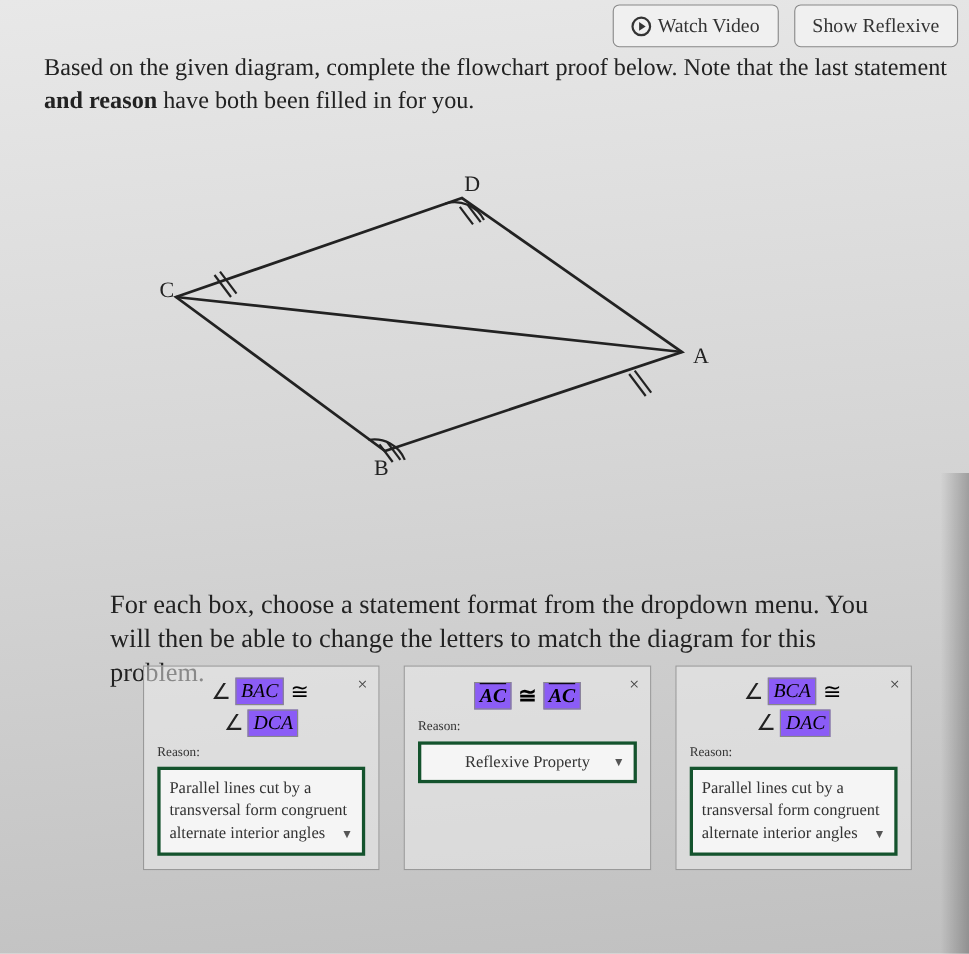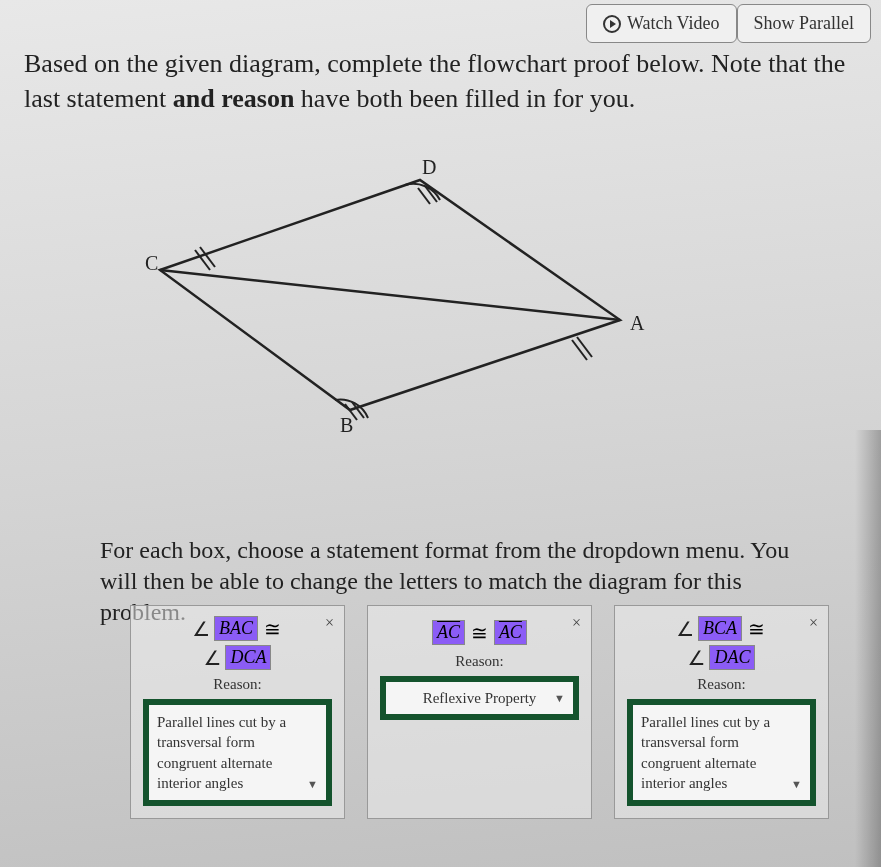--- a/index.html
+++ b/index.html
@@ -16,6 +16,7 @@
       top: 4px;
       right: 10px;
       display: flex;
+      gap: 14px;
     }
     .top-btn {
       border: 1px solid #888;

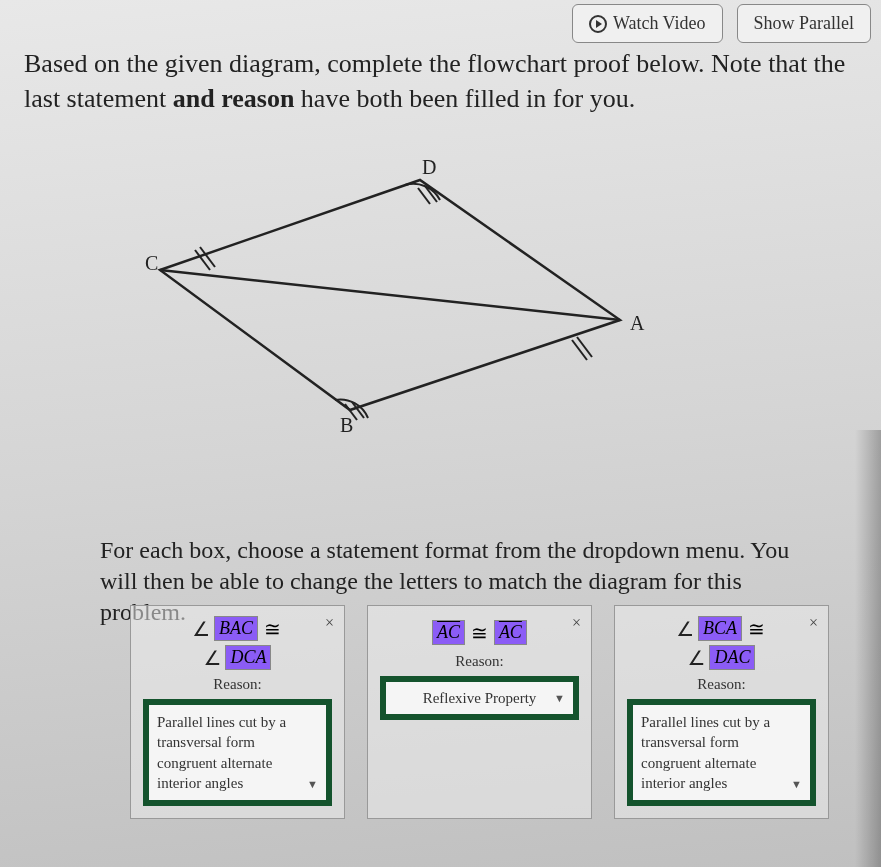--- a/index.html
+++ b/index.html
@@ -163,7 +163,7 @@
     <span>Watch Video</span>
   </div>
   <div class="top-btn">
-    <span>Show Parallel</span>
+    <span>Show Reflexive</span>
   </div>
 </div>
 

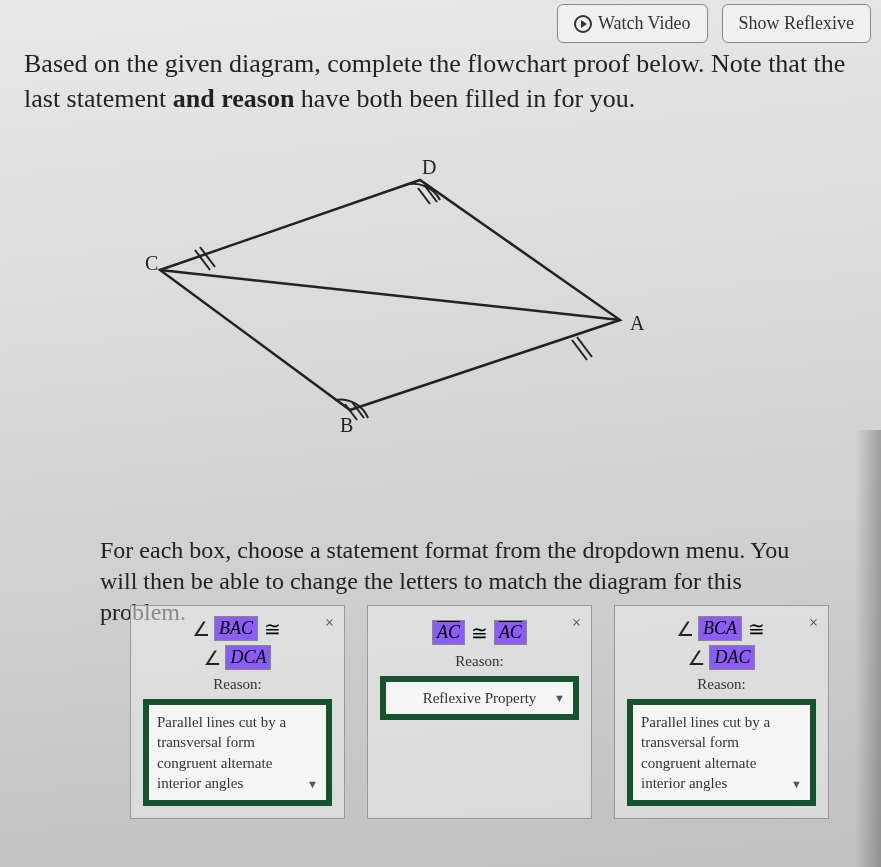--- a/index.html
+++ b/index.html
@@ -49,9 +49,9 @@
     .question {
       position: absolute;
       top: 46px;
-      left: 24px;
+      left: 40px;
       right: 2px;
-      font-size: 26px;
+      font-size: 22px;
       line-height: 1.35;
       color: #222;
     }

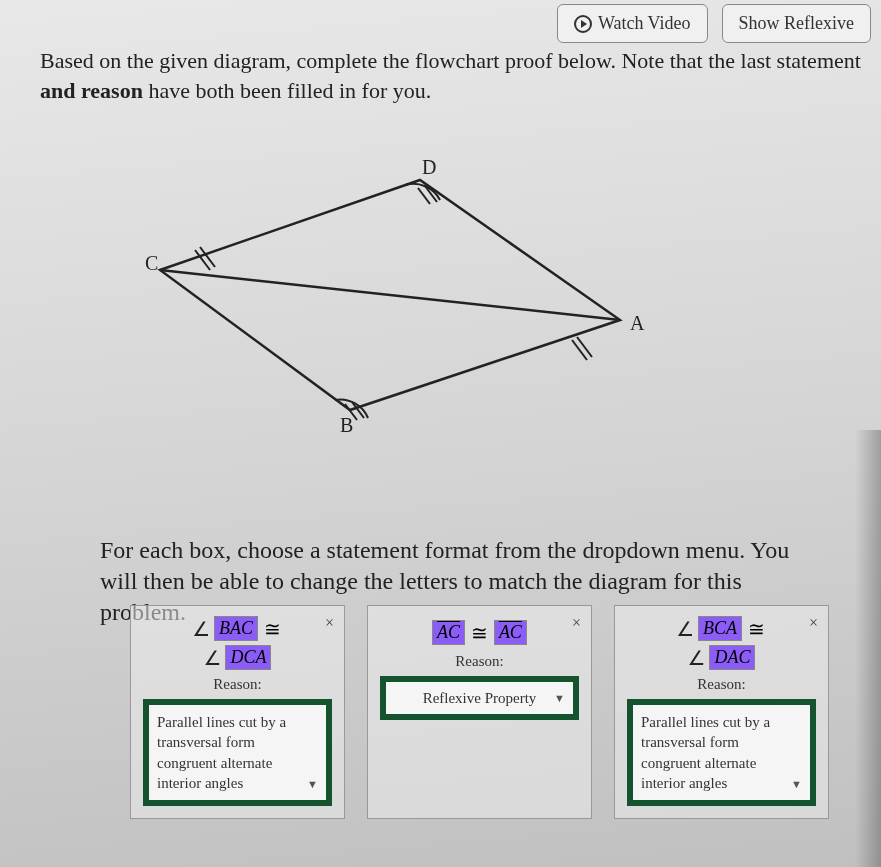--- a/index.html
+++ b/index.html
@@ -220,7 +220,7 @@
 
   <div class="card middle">
     <span class="close-x">×</span>
-    <div class="stmt-line" style="margin-top:4px;margin-bottom:8px;">
+    <div class="stmt-line" style="margin-top:4px;margin-bottom:8px;font-weight:bold;">
       <span class="letterbox overline">AC</span>
       <span class="cong">≅</span>
       <span class="letterbox overline">AC</span>

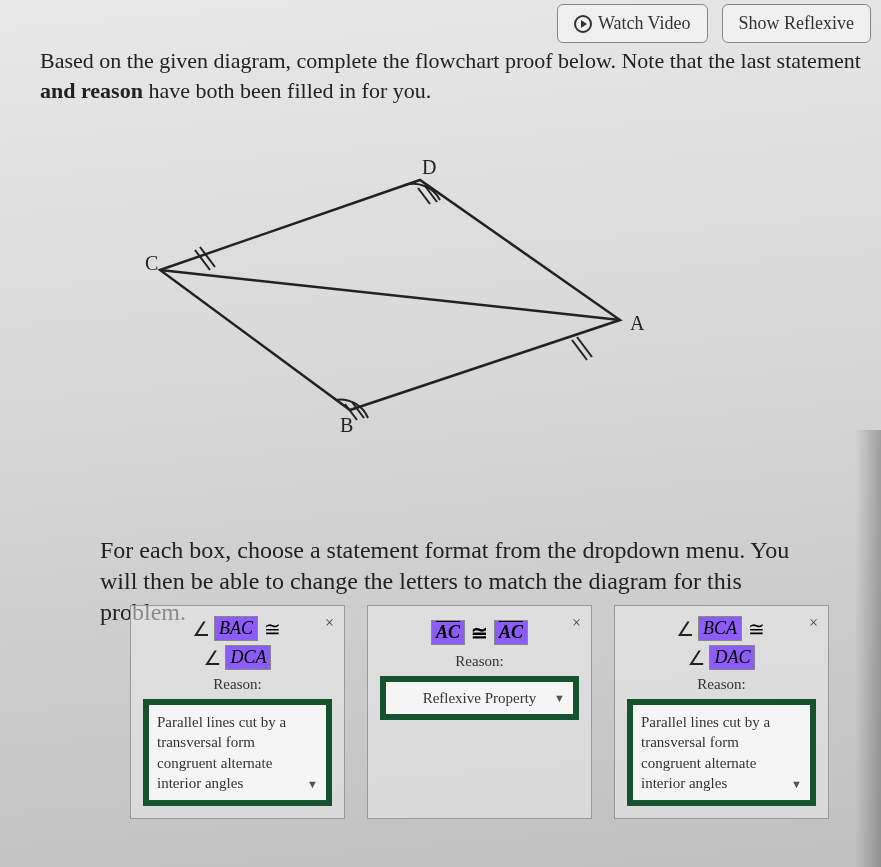--- a/index.html
+++ b/index.html
@@ -117,8 +117,7 @@
     .cong { font-size: 20px; padding: 0 2px; }
     .overline { text-decoration: overline; font-style: italic; }
     .reason-label {
-      text-align: center;
-      font-size: 15px;
+      font-size: 12px;
       color: #333;
       margin: 6px 0 6px;
     }

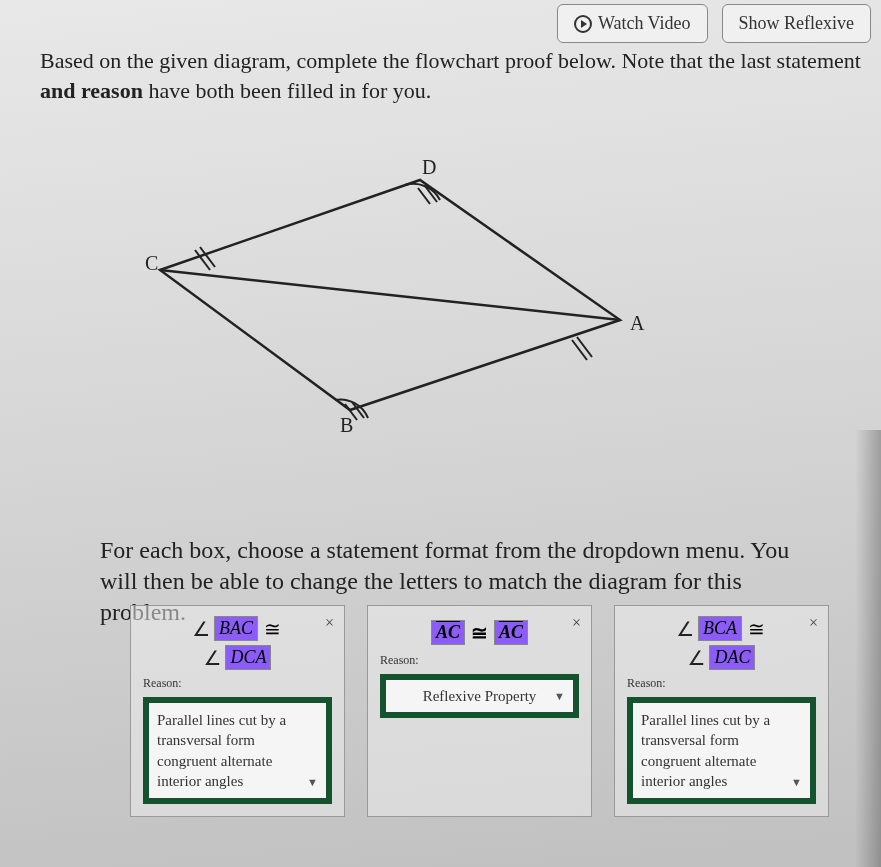--- a/index.html
+++ b/index.html
@@ -122,7 +122,7 @@
       margin: 6px 0 6px;
     }
     .reason-box {
-      border: 6px solid #14532d;
+      border: 3px solid #14532d;
       background: #f5f5f5;
       padding: 7px 8px;
       font-size: 15px;

